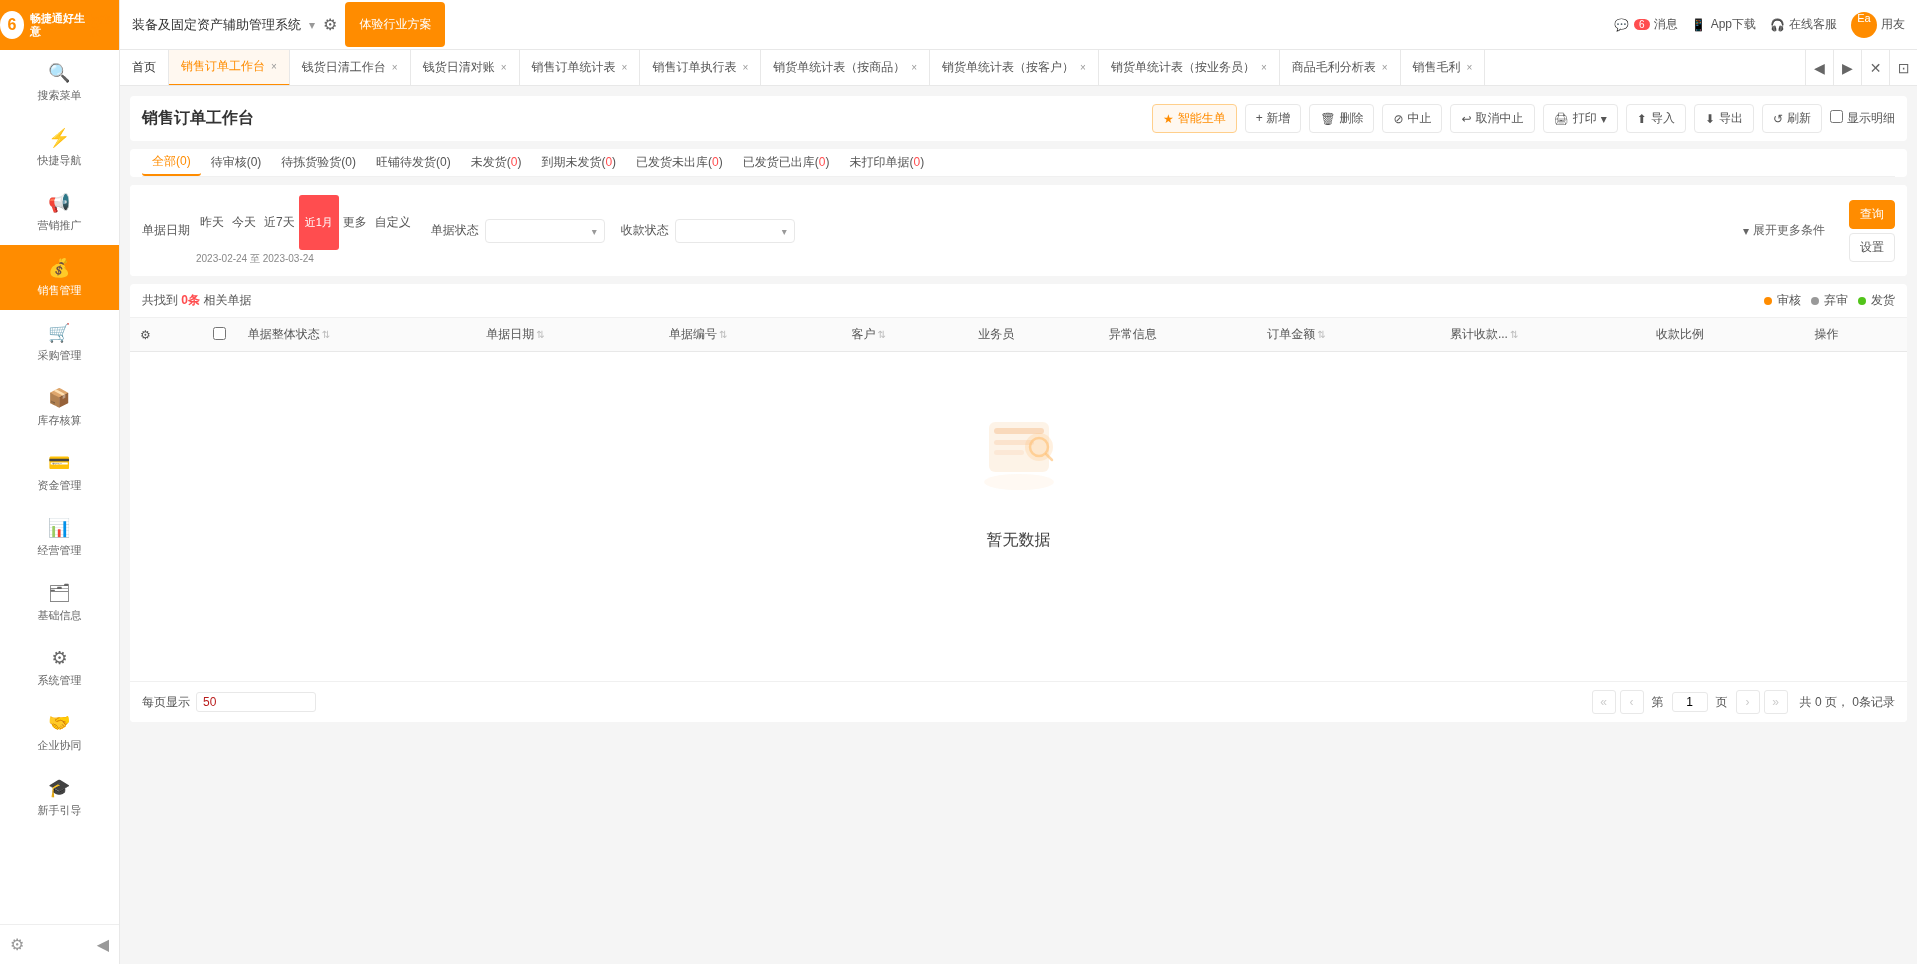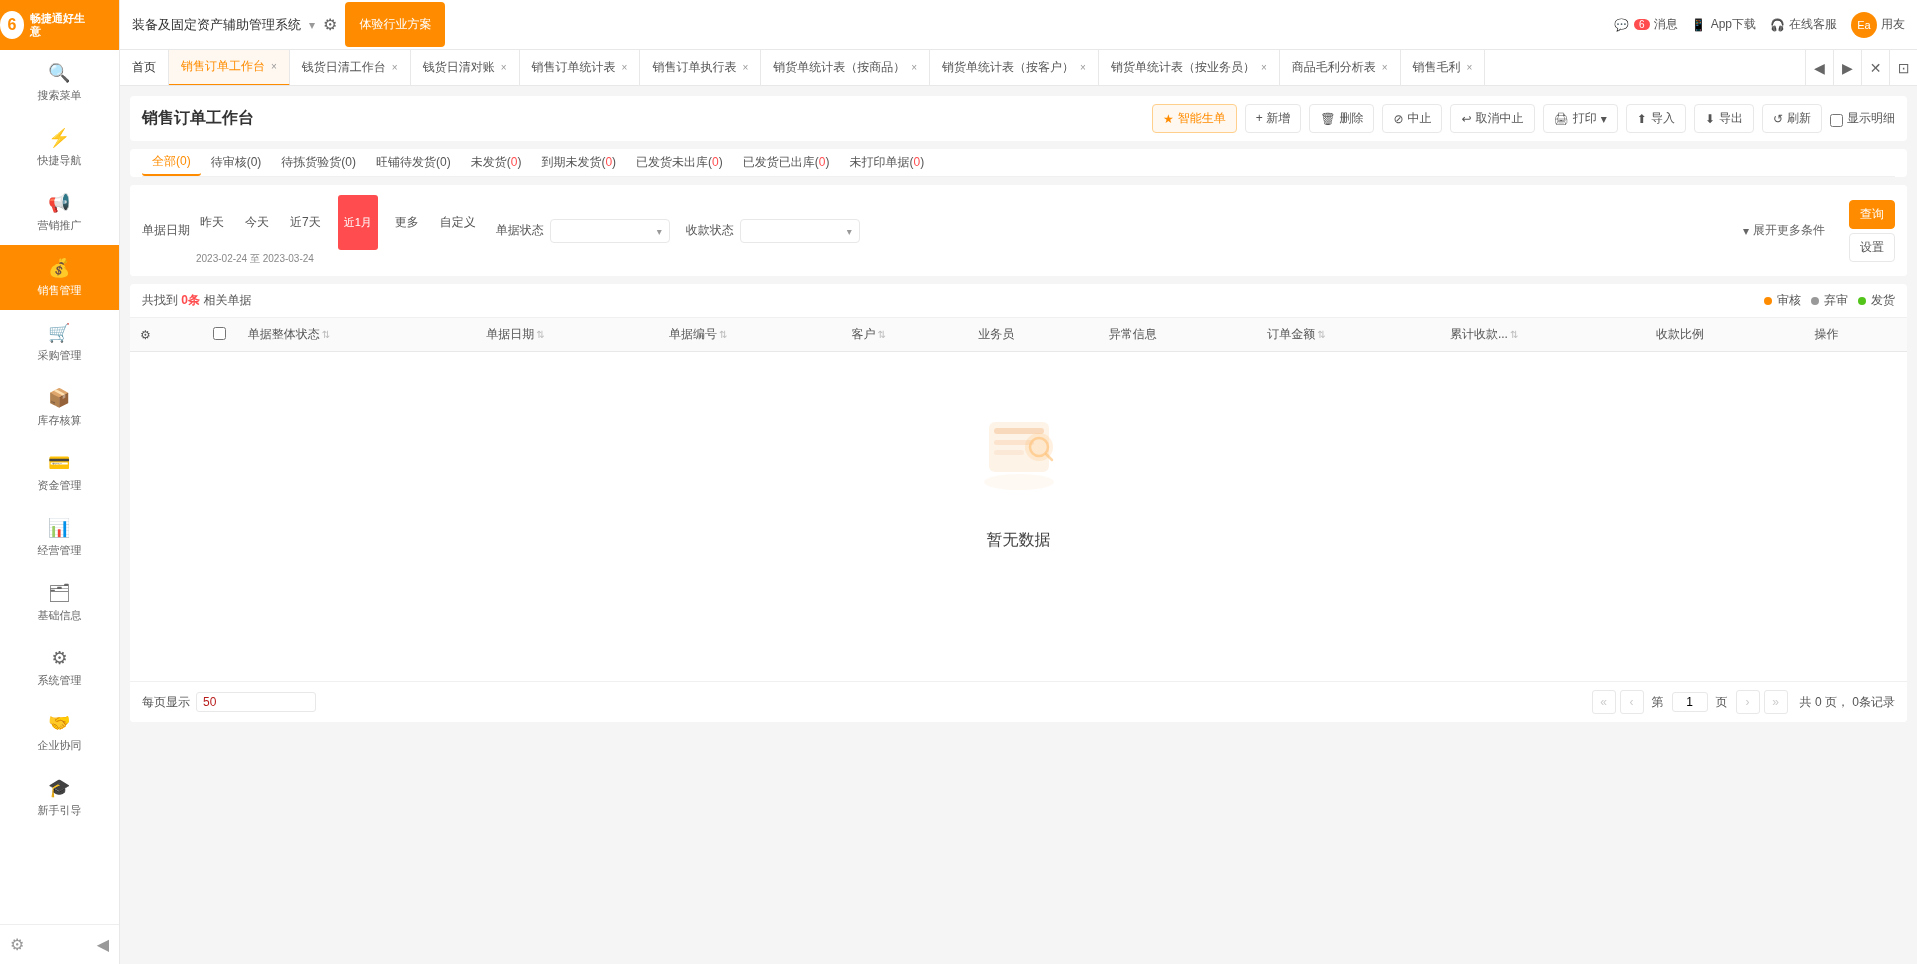--- a/index.html
+++ b/index.html
@@ -31,7 +31,7 @@
     .topbar-right { display: flex; align-items: center; gap: 14px; }
     .topbar-right-item { display: flex; align-items: center; gap: 4px; color: #555; font-size: 12px; cursor: pointer; }
     .topbar-badge { background: #ff4d4f; color: #fff; border-radius: 10px; padding: 0 5px; font-size: 10px; min-width: 16px; text-align: center; }
-    .topbar-avatar { width: 26px; height: 26px; border-radius: 50%; background: #ff8c00; color: #fff; display: flex; align-items: center; justify-content: center; font-size: 11px; }
+    .topbar-avatar { width: 26px; height: 26px; border-radius: 50%; background: #ff8c00; color: #fff; display: flex; align-items: flex-start; justify-content: center; font-size: 11px; }
 
     
     .tabbar { height: 36px; background: #fff; border-bottom: 1px solid #e8e8e8; display: flex; align-items: center; flex-shrink: 0; overflow: hidden; }

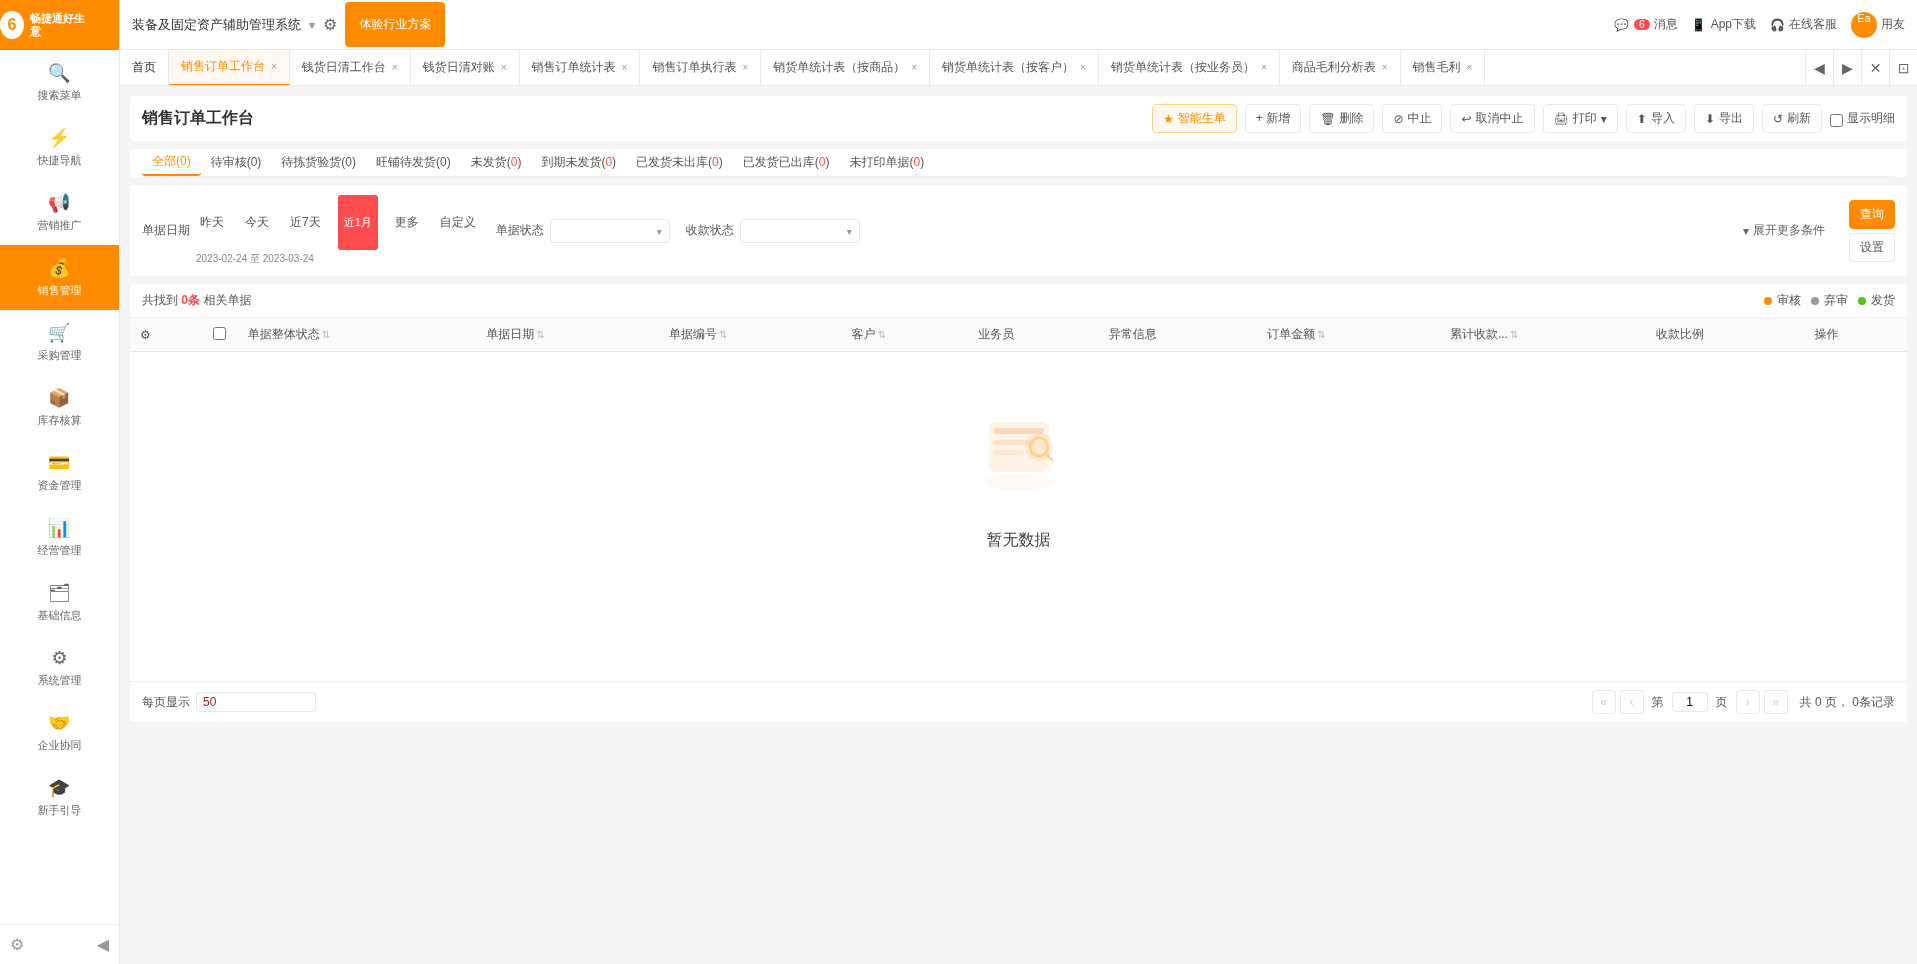--- a/index.html
+++ b/index.html
@@ -306,7 +306,7 @@
           <span>↺</span>
           <span>刷新</span>
         </button>
-        <label style="display:flex;align-items:flex-end;gap:4px;font-size:12px;color:#555;cursor:pointer;">
+        <label style="display:flex;align-items:flex-start;gap:4px;font-size:12px;color:#555;cursor:pointer;">
           <input type="checkbox" style="">
           <span>显示明细</span>
         </label>

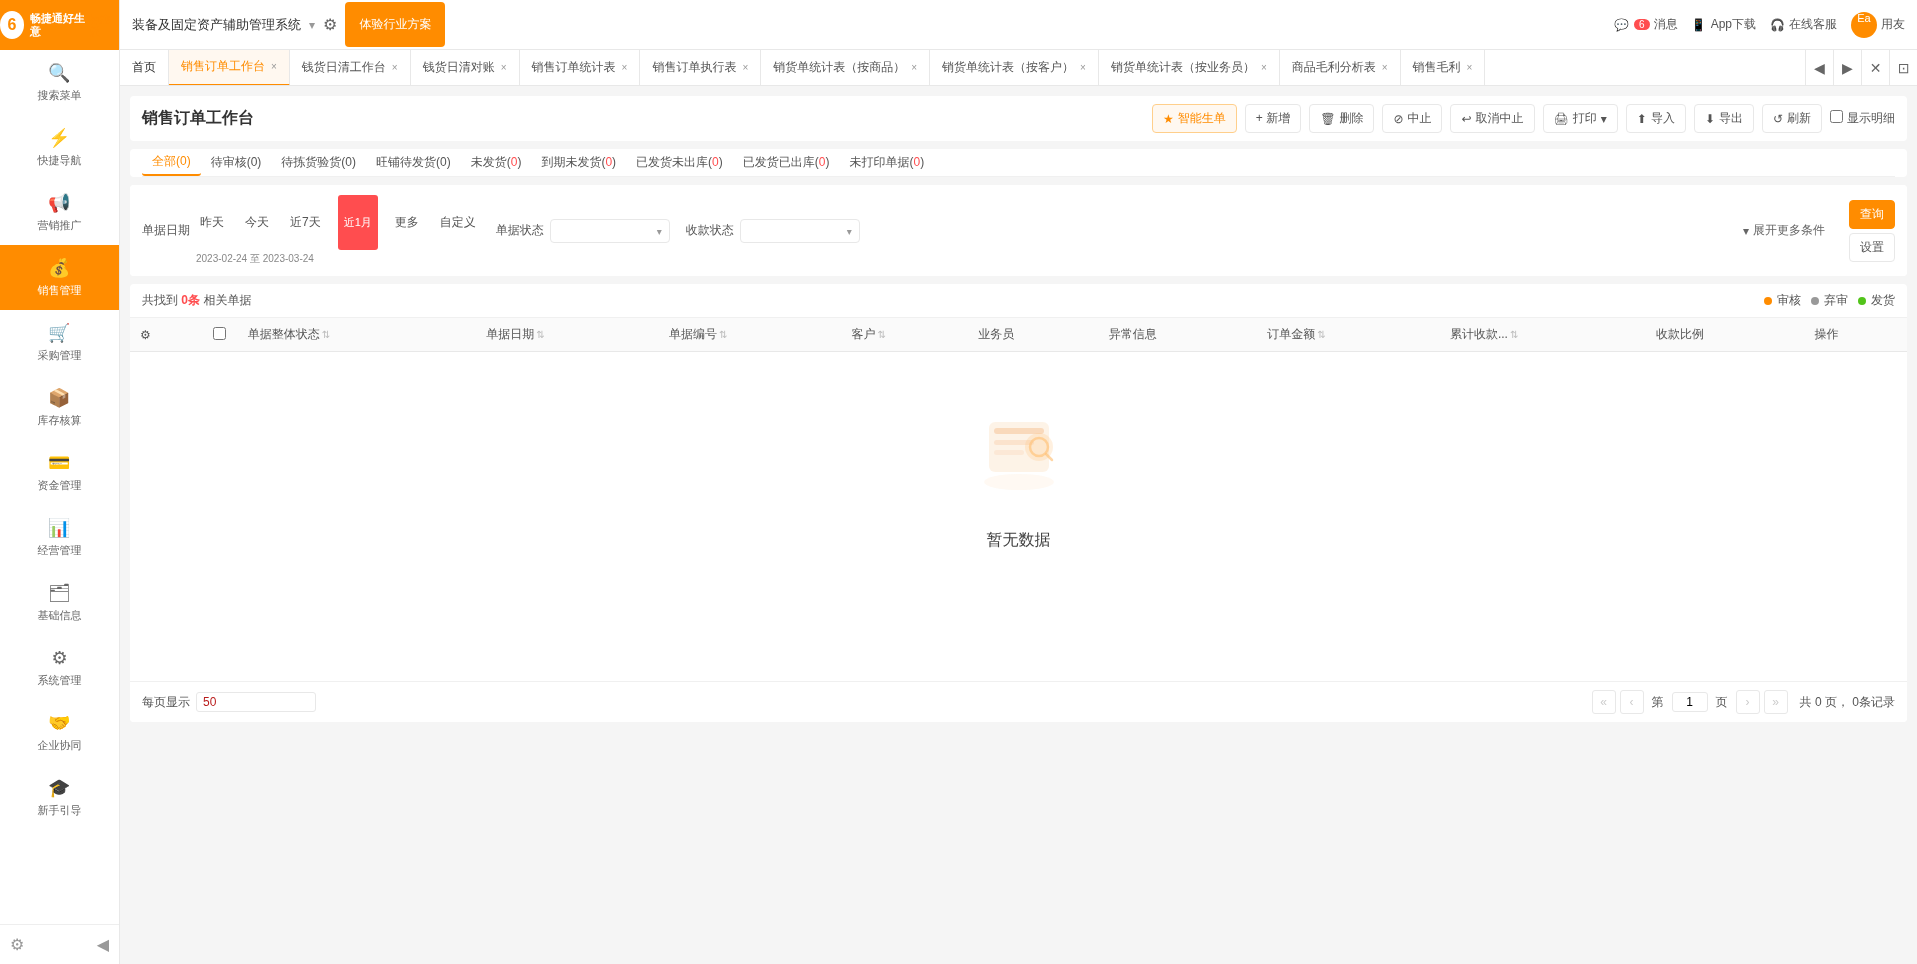--- a/index.html
+++ b/index.html
@@ -61,7 +61,7 @@
     .filter-row { display: flex; align-items: center; gap: 16px; flex-wrap: wrap; }
     .filter-item { display: flex; align-items: center; gap: 6px; }
     .filter-label { color: #555; font-size: 12px; white-space: nowrap; }
-    .filter-date-options { display: flex; align-items: center; gap: 13px; }
+    .filter-date-options { display: flex; align-items: center; gap: 0; }
     .filter-date-opt { color: #555; font-size: 12px; cursor: pointer; padding: 2px 4px; }
     .filter-date-opt.active { background: #ff4d4f; color: #fff; border-radius: 3px; padding: 20px 6px; font-size: 11px; }
     .filter-date-range { color: #888; font-size: 10px; margin-top: 2px; display: block; }

